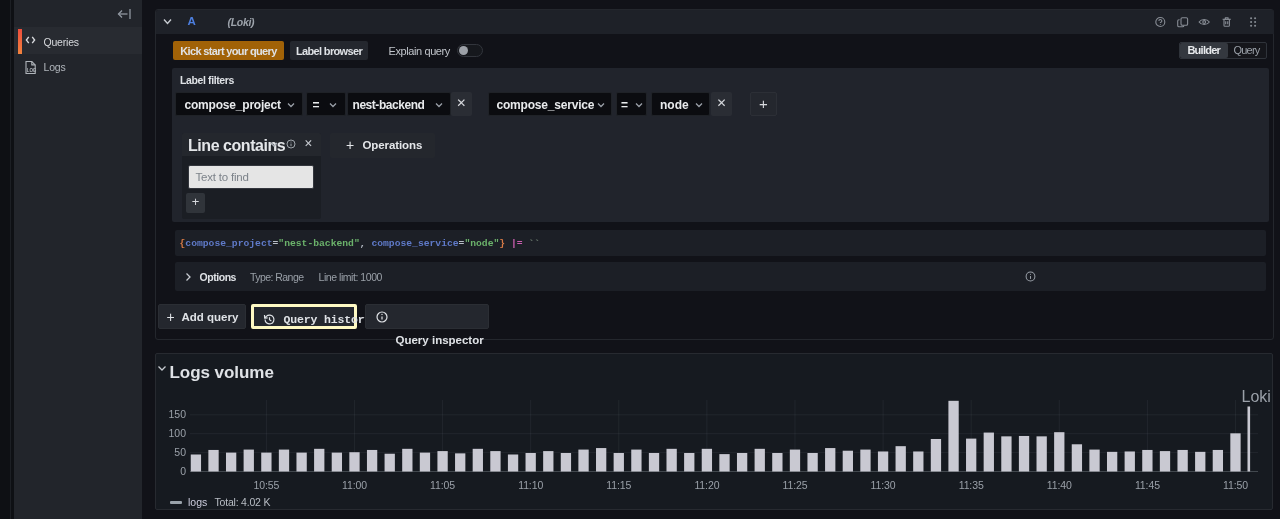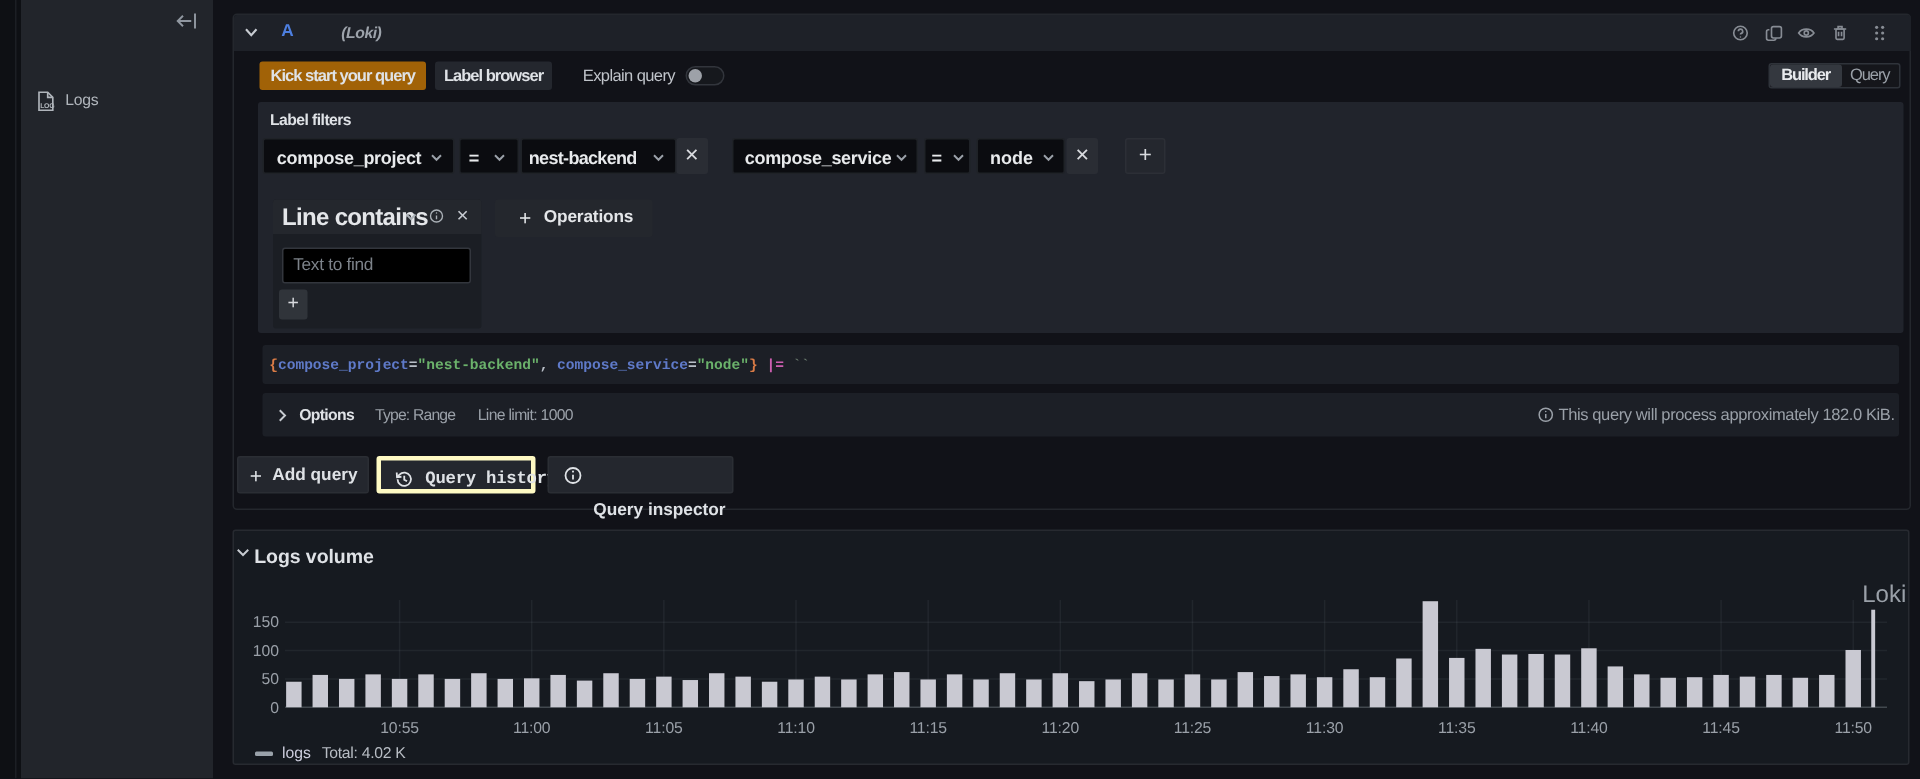--- a/index.html
+++ b/index.html
@@ -25,6 +25,16 @@
     </g>
   </svg>
 
+  <div class="abs" style="left:0;top:27px;width:128px;height:27px;background:#282b31;">
+    <div class="abs" style="left:4px;top:1.5px;width:3.5px;height:25px;background:linear-gradient(180deg,#ed4e3d,#f2833e);"></div>
+    <svg class="abs" style="left:11px;top:8px;" width="11" height="10" viewBox="0 0 16 14">
+      <g stroke="#d8dade" stroke-width="2" fill="none">
+        <path d="M5.5 2.5 L2 7 L5.5 11.5"></path>
+        <path d="M10.5 2.5 L14 7 L10.5 11.5"></path>
+      </g>
+    </svg>
+    <div class="abs" style="left:29.5px;top:9px;font-size:10.5px;letter-spacing:-0.2px;color:#d8dade;">Queries</div>
+  </div>
 
   <div class="abs" style="left:0;top:54px;width:128px;height:27px;">
     <svg class="abs" style="left:10px;top:5.5px;" width="13" height="15" viewBox="0 0 13 15">

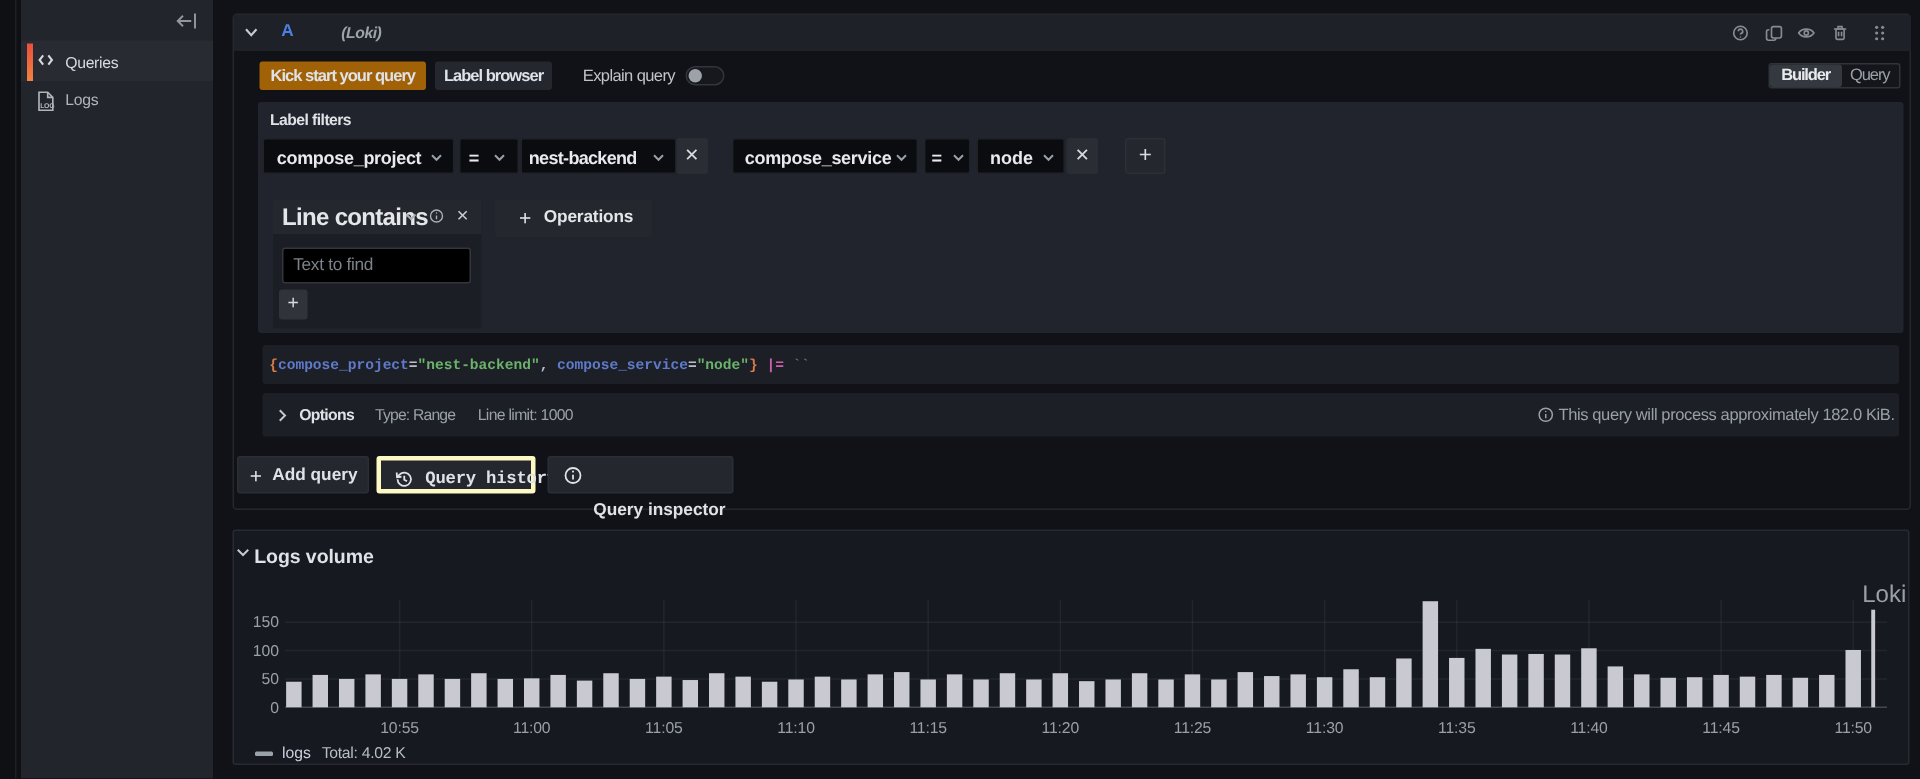--- a/index.html
+++ b/index.html
@@ -151,7 +151,7 @@
   </svg>
   <div class="abs" style="left:122px;top:4px;font-size:10.5px;color:#c7cbd1;">✕</div>
 </div>
-<div class="abs" style="left:187.5px;top:165px;width:126px;height:24px;background:#000000;border:1px solid #33363d;border-radius:2px;">
+<div class="abs" style="left:187.5px;top:165px;width:126px;height:24px;background:#e5e5e5;border:1px solid #33363d;border-radius:2px;">
   <div class="abs" style="left:7px;top:5px;font-size:11.5px;letter-spacing:-0.2px;color:#7d838a;">Text to find</div>
 </div>
 <div class="abs" style="left:186px;top:193px;width:19px;height:20px;background:#30343a;border-radius:2px;color:#d8dade;font-size:13px;text-align:center;line-height:18px;">+</div>

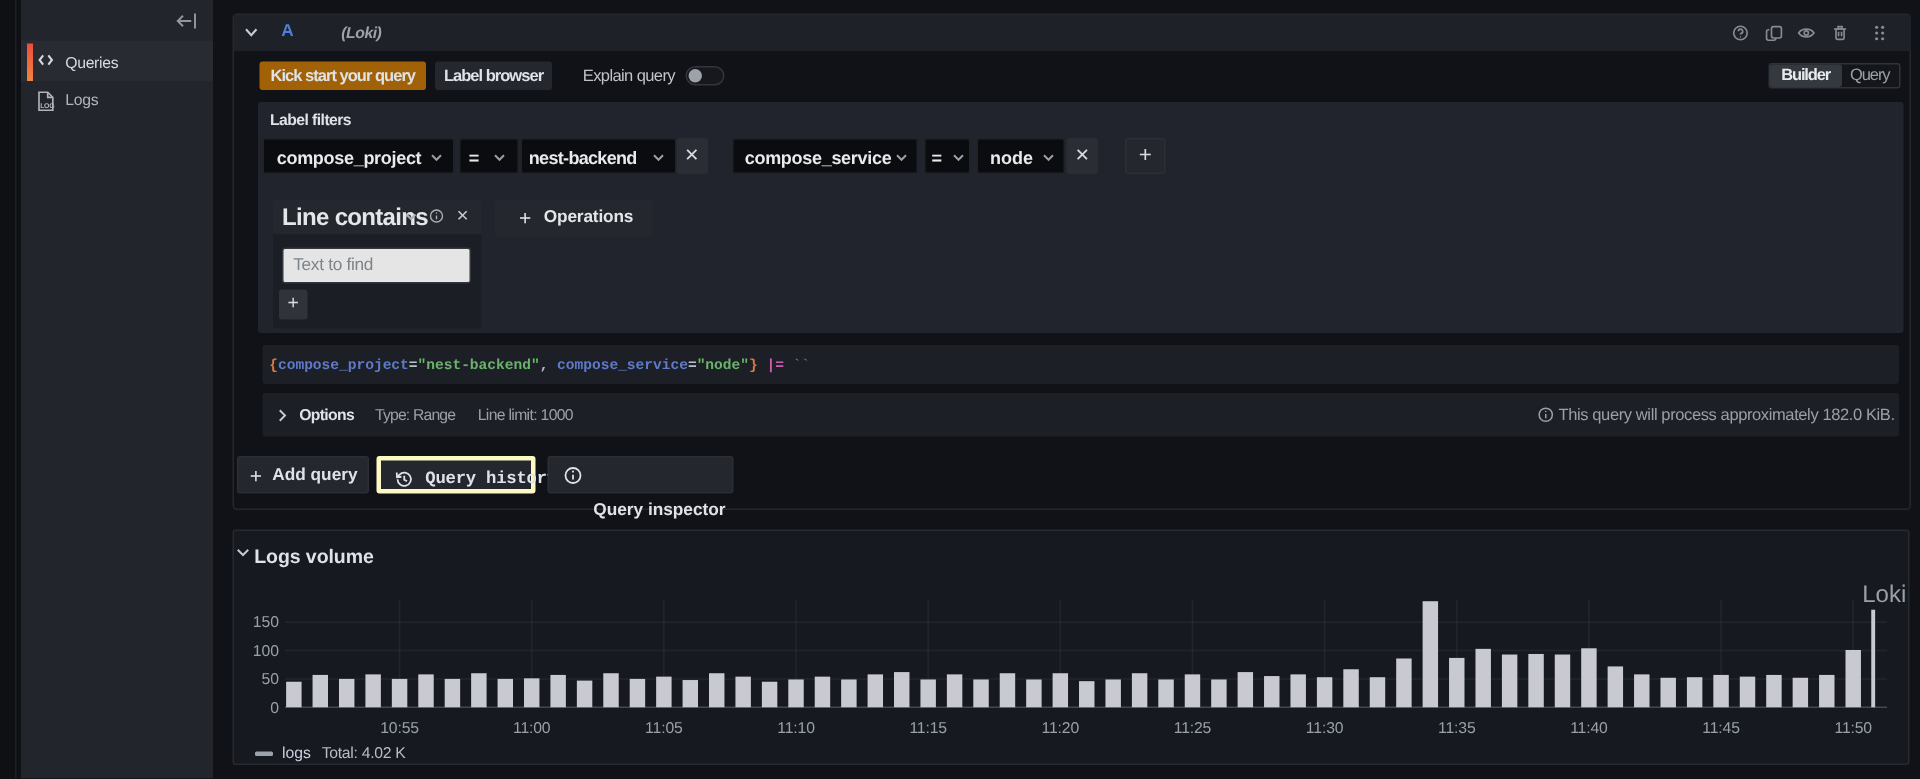--- a/index.html
+++ b/index.html
@@ -177,7 +177,6 @@
     <path d="M6 5.5 V8.6" stroke="#9aa0a8" stroke-width="1.1"></path>
     <circle cx="6" cy="3.6" r="0.6" fill="#9aa0a8"></circle>
   </svg>
-  <div class="abs" style="left:864px;top:8.5px;font-size:11px;letter-spacing:-0.26px;color:#9aa0a8;white-space:nowrap;">This query will process approximately 182.0 KiB.</div>
 </div>
 
 <div class="abs b" style="left:157.5px;top:304px;width:88.5px;height:25px;background:#24272e;border:1px solid #2b2e34;border-radius:2px;color:#dfe2e6;font-size:11.5px;">

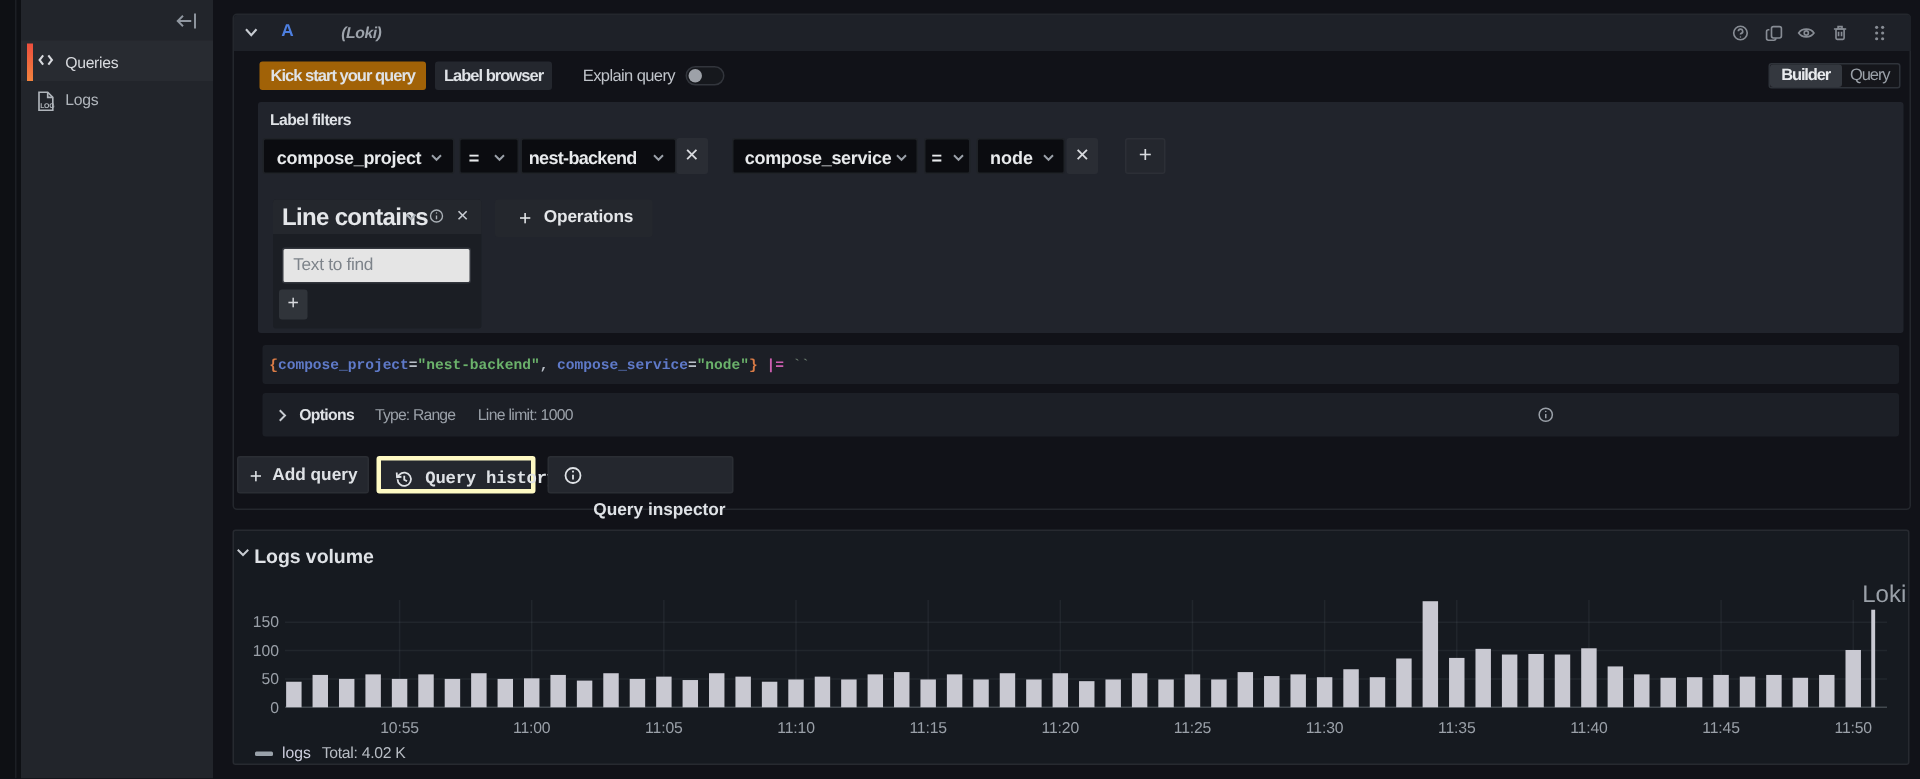--- a/index.html
+++ b/index.html
@@ -204,7 +204,7 @@
 <svg class="abs" style="left:156.5px;top:365px;" width="10" height="8" viewBox="0 0 10 8">
     <path d="M1.5 1.5 L5 5 L8.5 1.5" stroke="#c7cbd1" stroke-width="1.3" fill="none"></path>
   </svg>
-<div class="abs b" style="left:169.5px;top:362.5px;font-size:13px;letter-spacing:-0.05px;color:#dfe2e6;">Logs volume</div>
+<div class="abs b" style="left:169.5px;top:362.5px;font-size:17px;letter-spacing:-0.05px;color:#dfe2e6;">Logs volume</div>
 <div class="abs" style="left:1241.5px;top:388px;font-size:16px;color:#9aa0a8;">Loki</div>
 
 <svg class="abs" style="left:155px;top:385px;" width="1117" height="125" viewBox="0 0 1117 125">

